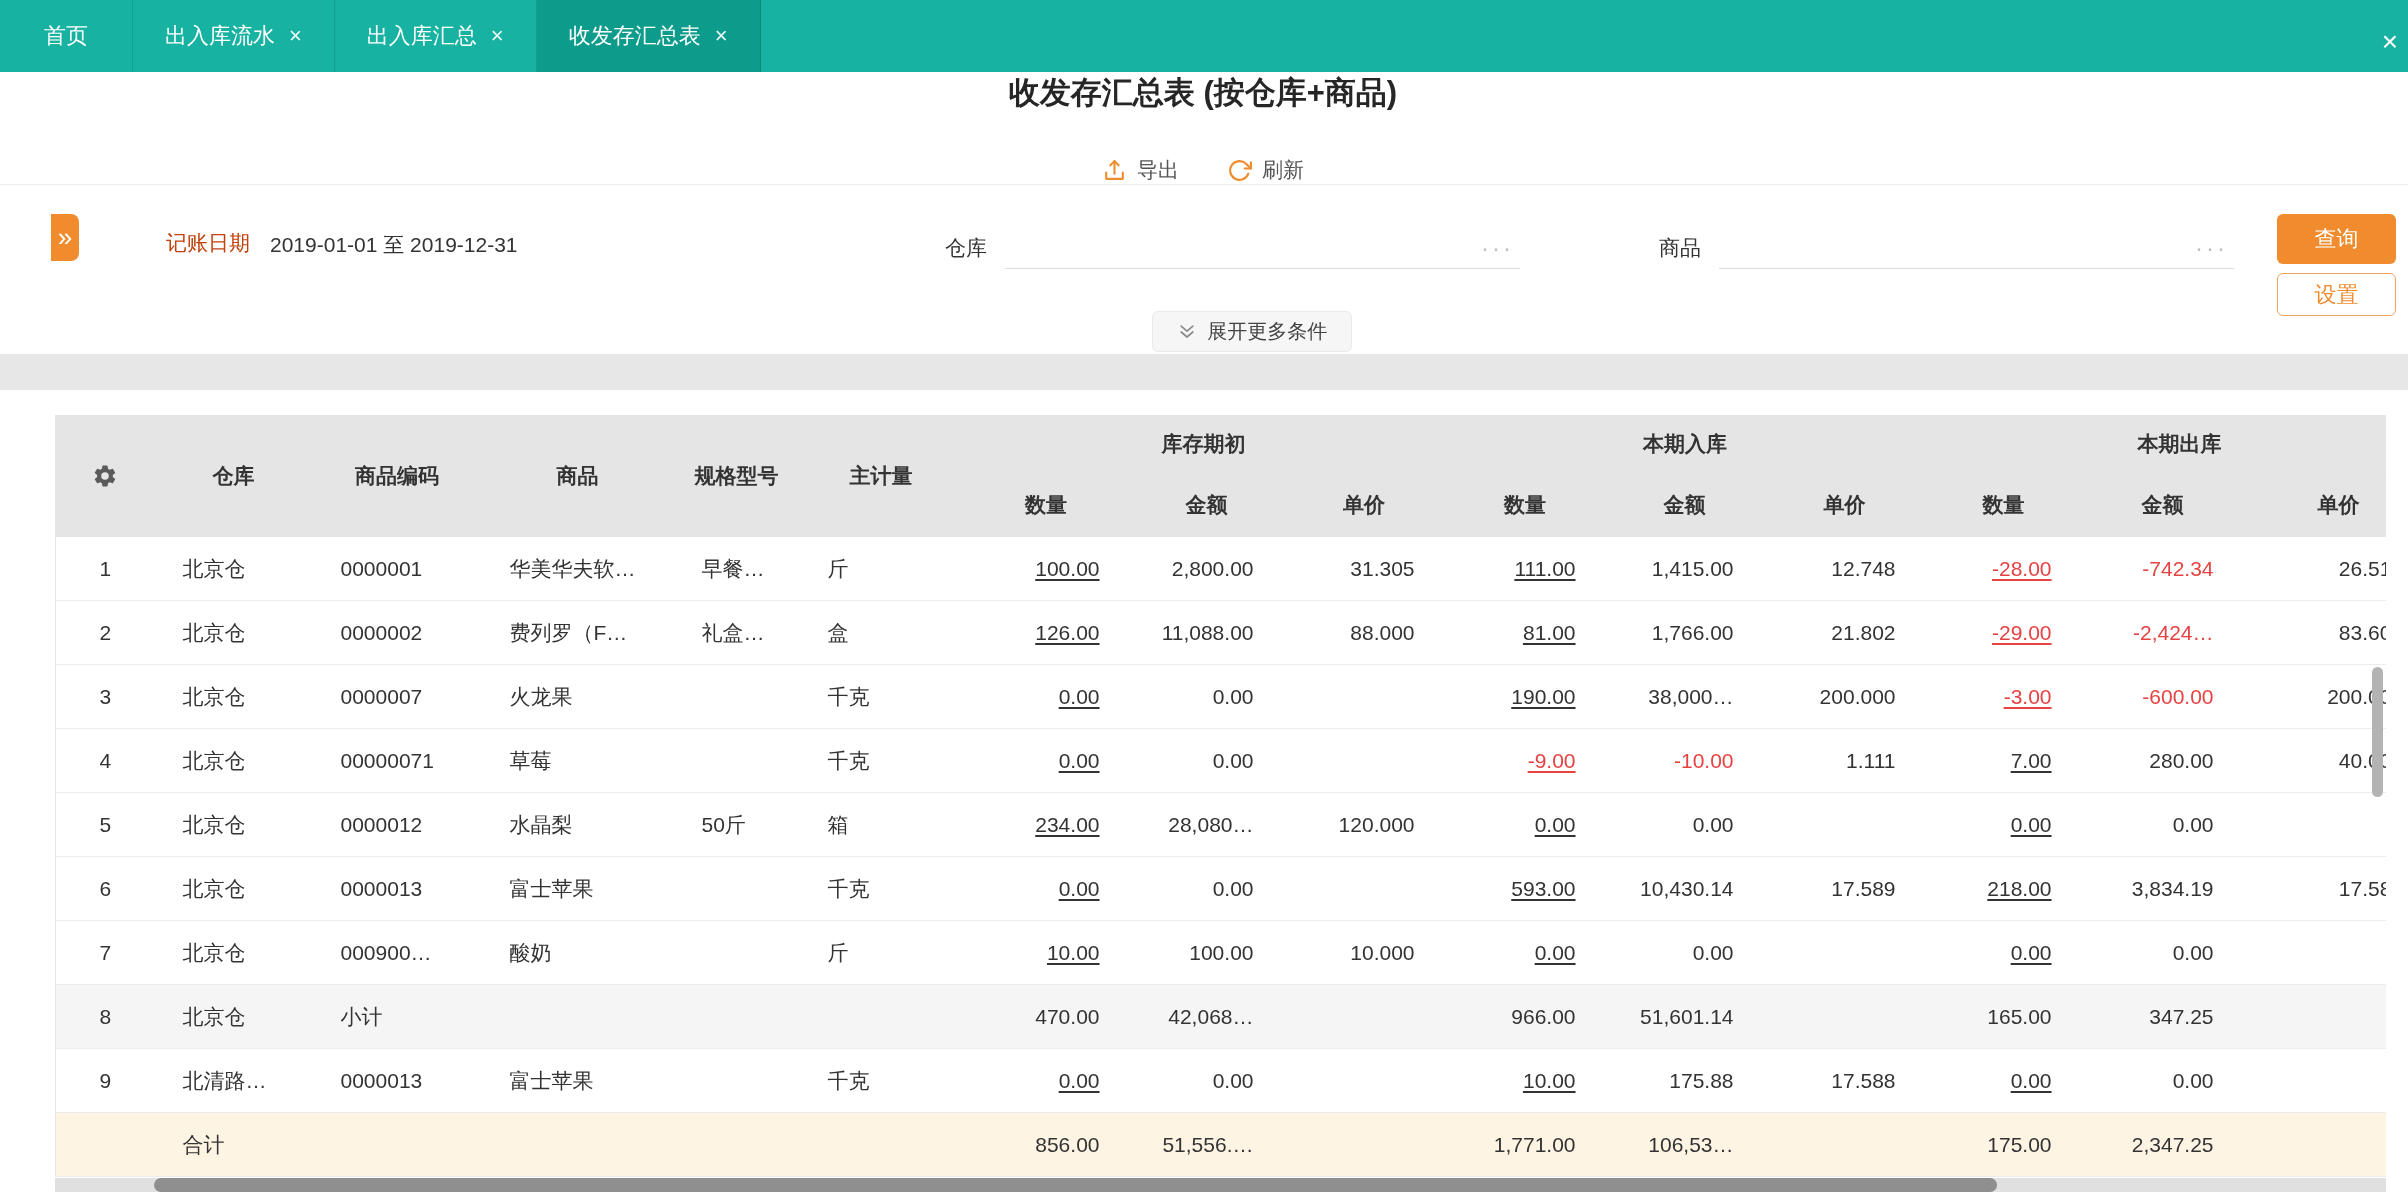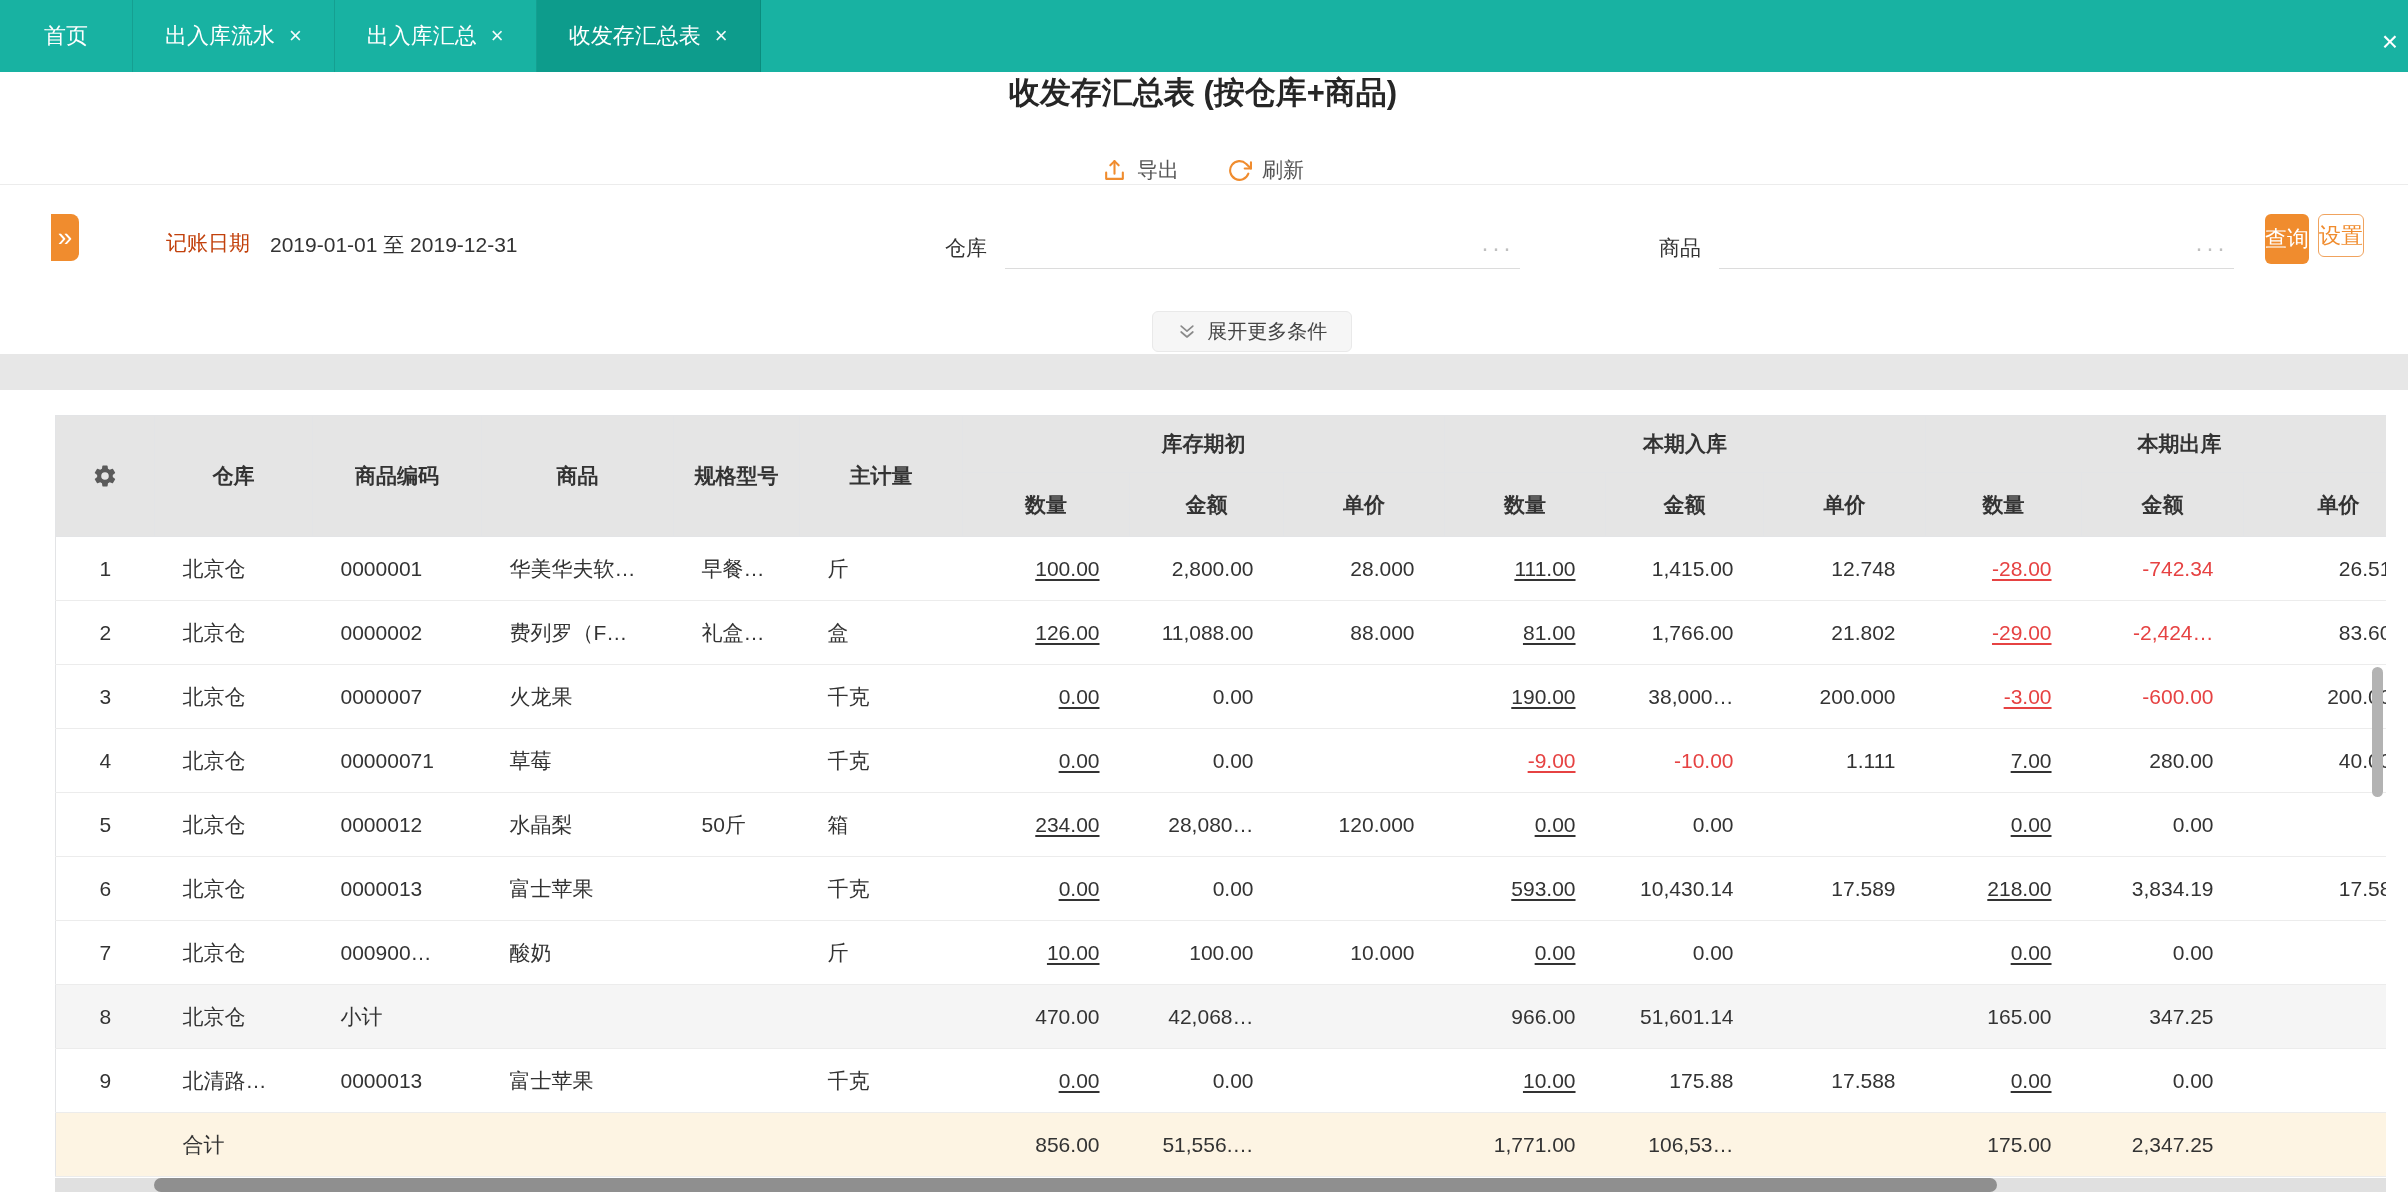--- a/index.html
+++ b/index.html
@@ -44,7 +44,7 @@
   .field-input { width:515px; height:42px; border-bottom:1px solid #dcdcdc; display:flex;
     align-items:center; justify-content:flex-end; cursor:text; }
   .dots { color:#bfbfbf; font-size:24px; letter-spacing:3px; padding-right:6px; cursor:pointer; line-height:1; }
-  .filter-buttons { position:absolute; right:24px; top:29px; display:flex; flex-direction:row; gap:9px; width:119px; }
+  .filter-buttons { position:absolute; right:12px; top:29px; display:flex; flex-direction:column; gap:9px; width:119px; }
   .btn-query { height:50px; background:#f08c2e; color:#fff; border:none; border-radius:6px; font-size:22px;
     cursor:pointer; font-family:inherit; }
   .btn-settings { height:43px; background:#fff; color:#f08c2e; border:1px solid #f0a35e; border-radius:6px;

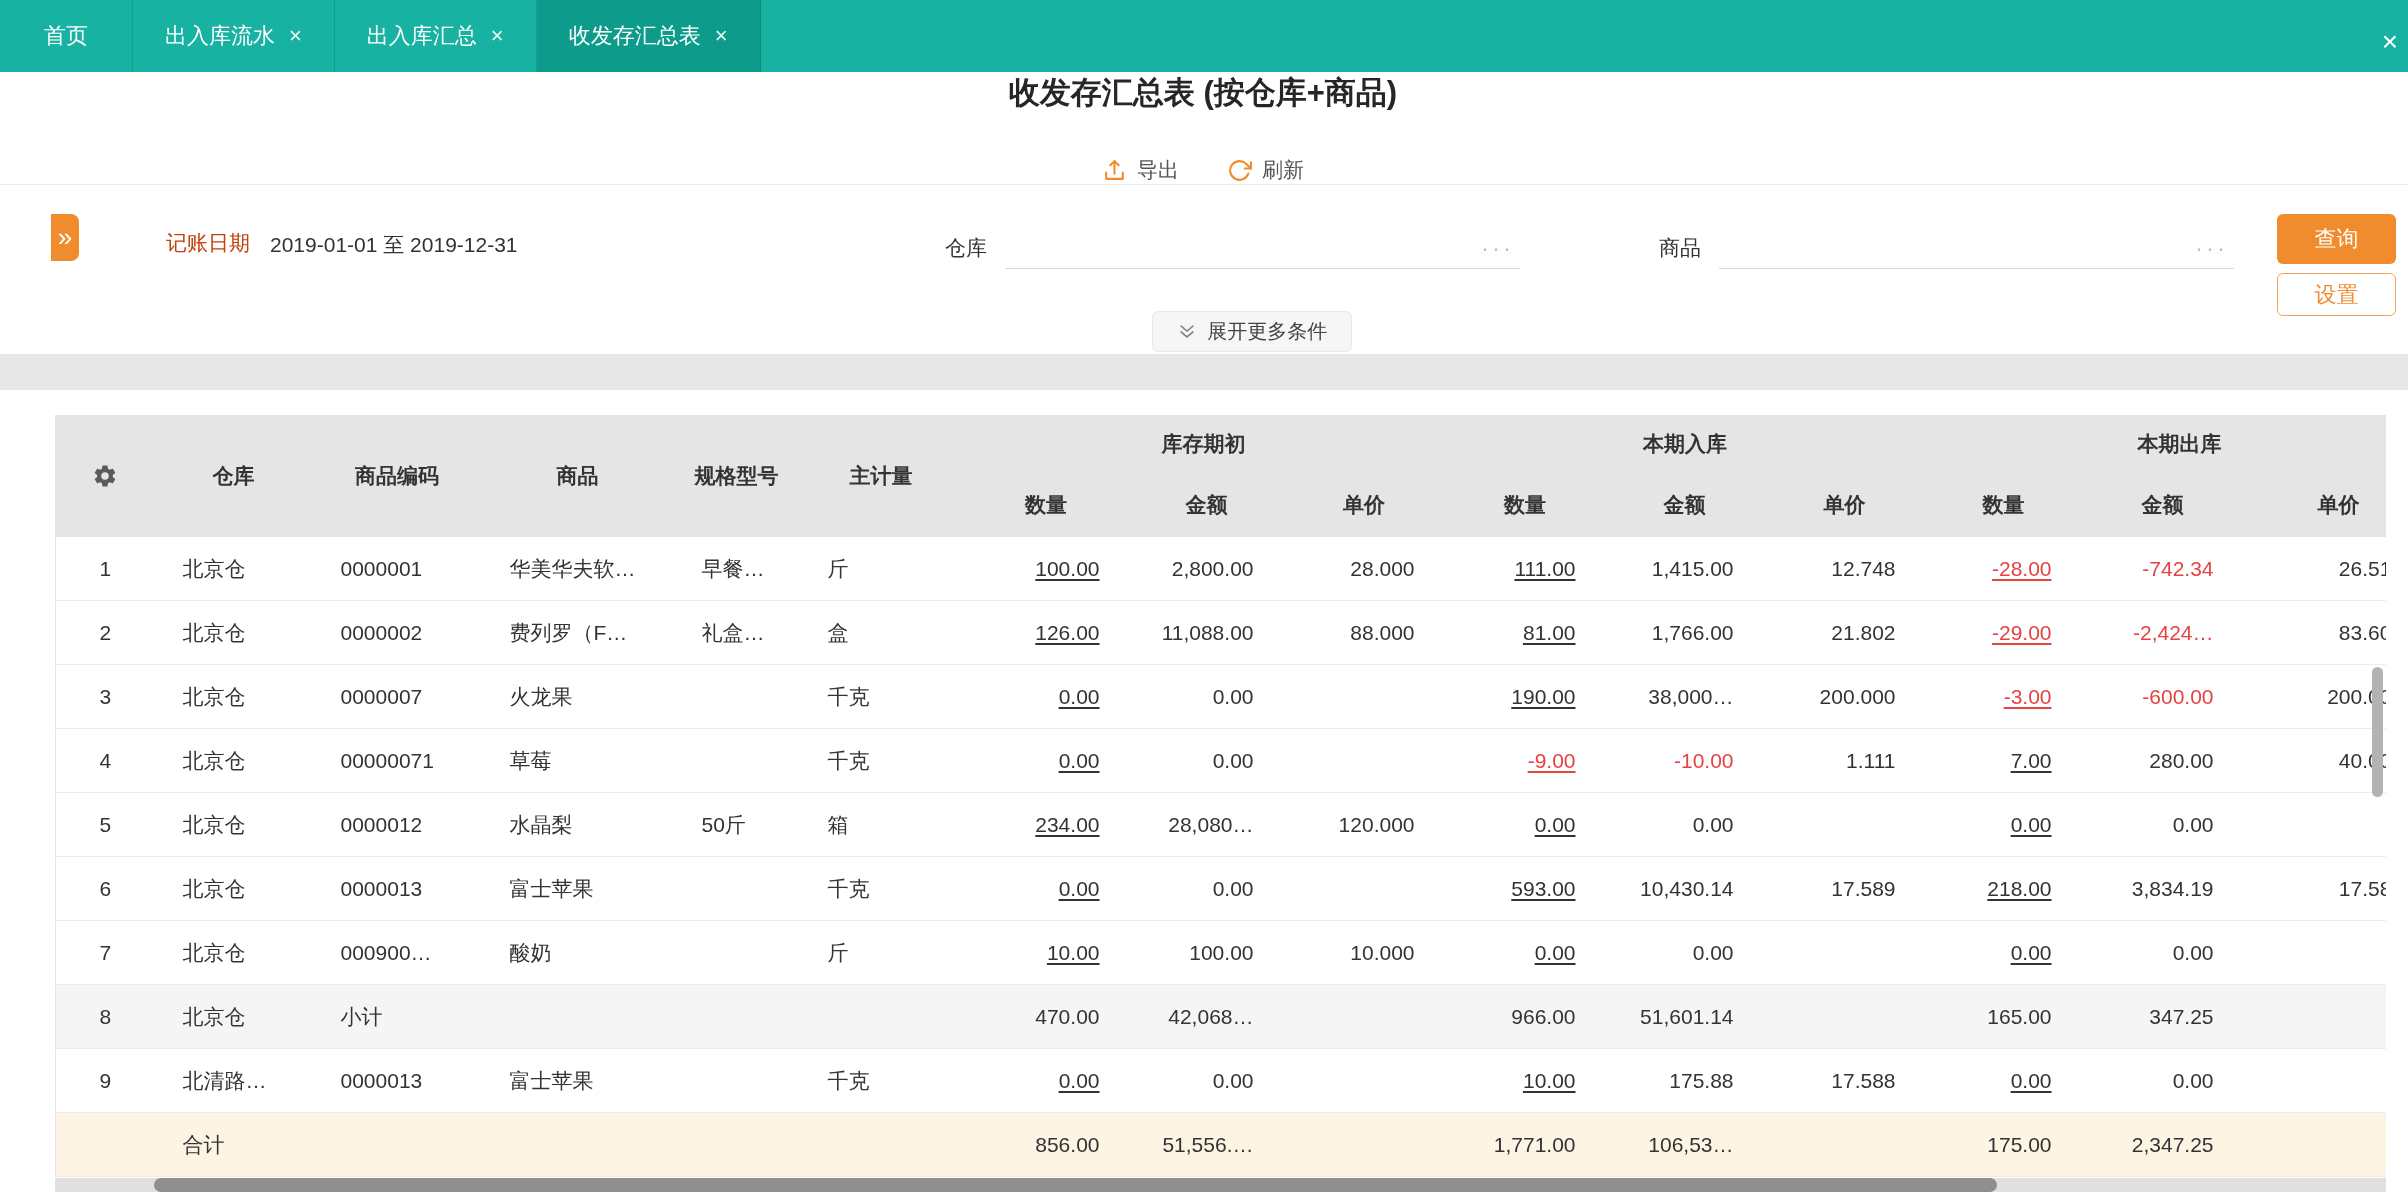--- a/index.html
+++ b/index.html
@@ -217,7 +217,7 @@
           <td class="c-left">斤</td>
           <td class="c-num"><span class="qty-link">100.00</span></td>
           <td class="c-num"><span>2,800.00</span></td>
-          <td class="c-num"><span>28.000</span></td>
+          <td class="c-num"><span>31.305</span></td>
           <td class="c-num"><span class="qty-link">111.00</span></td>
           <td class="c-num"><span>1,415.00</span></td>
           <td class="c-num"><span>12.748</span></td>

